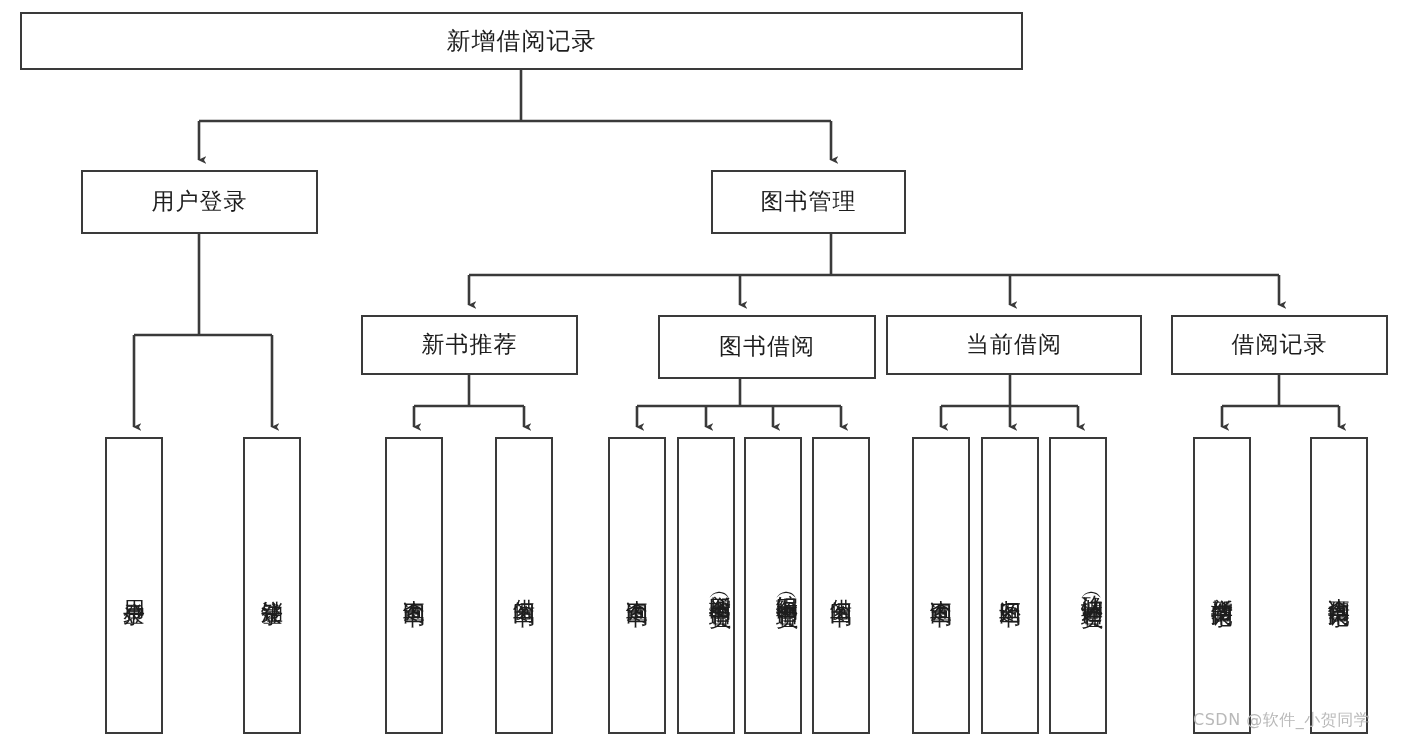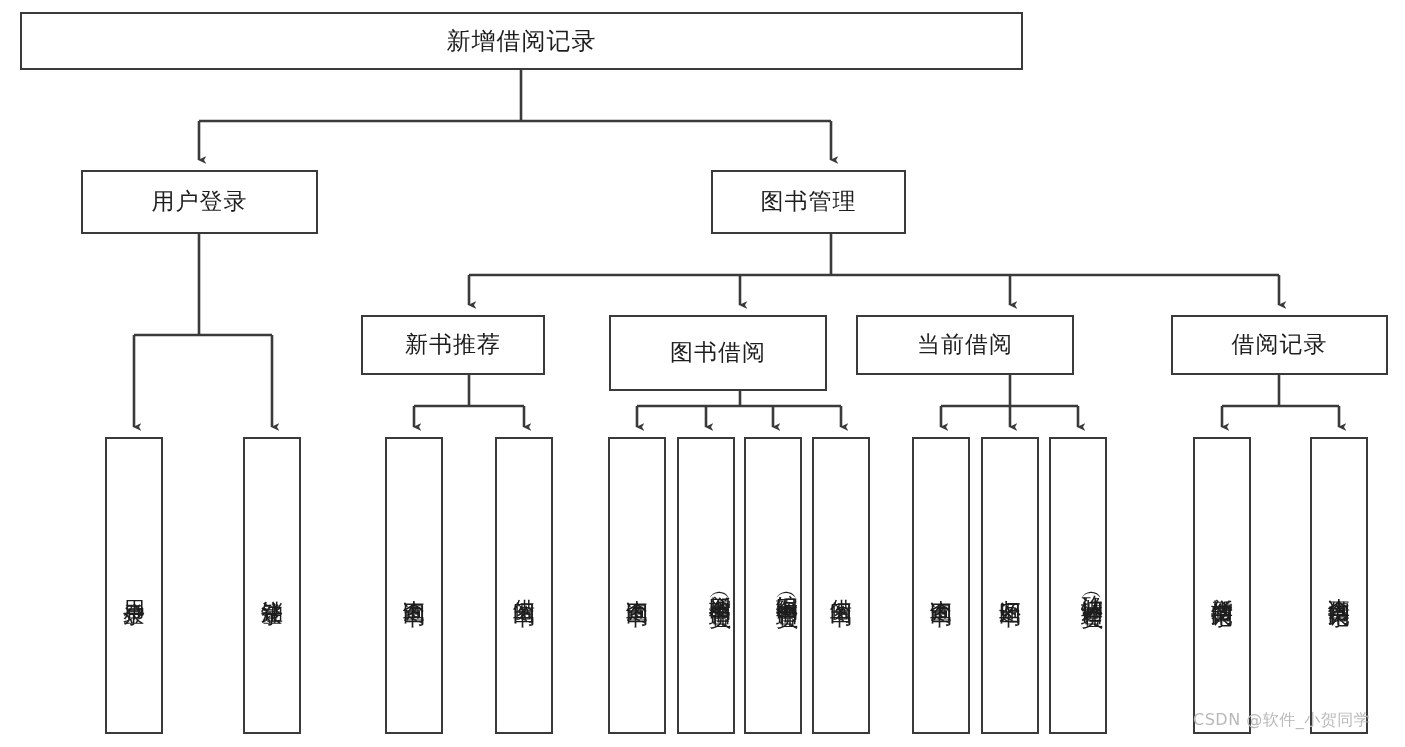--- a/index.html
+++ b/index.html
@@ -136,7 +136,7 @@
     <span>图书管理</span>
   </div>
 
-  <div class="node h" style="left:361px; top:315px; width:184px; height:60px;justify-content:center;">
+  <div class="node h" style="left:361px; top:315px; width:217px; height:60px;justify-content:center;">
     <span>新书推荐</span>
   </div>
   <div class="node h" style="left:609px; top:315px; width:218px; height:76px;">

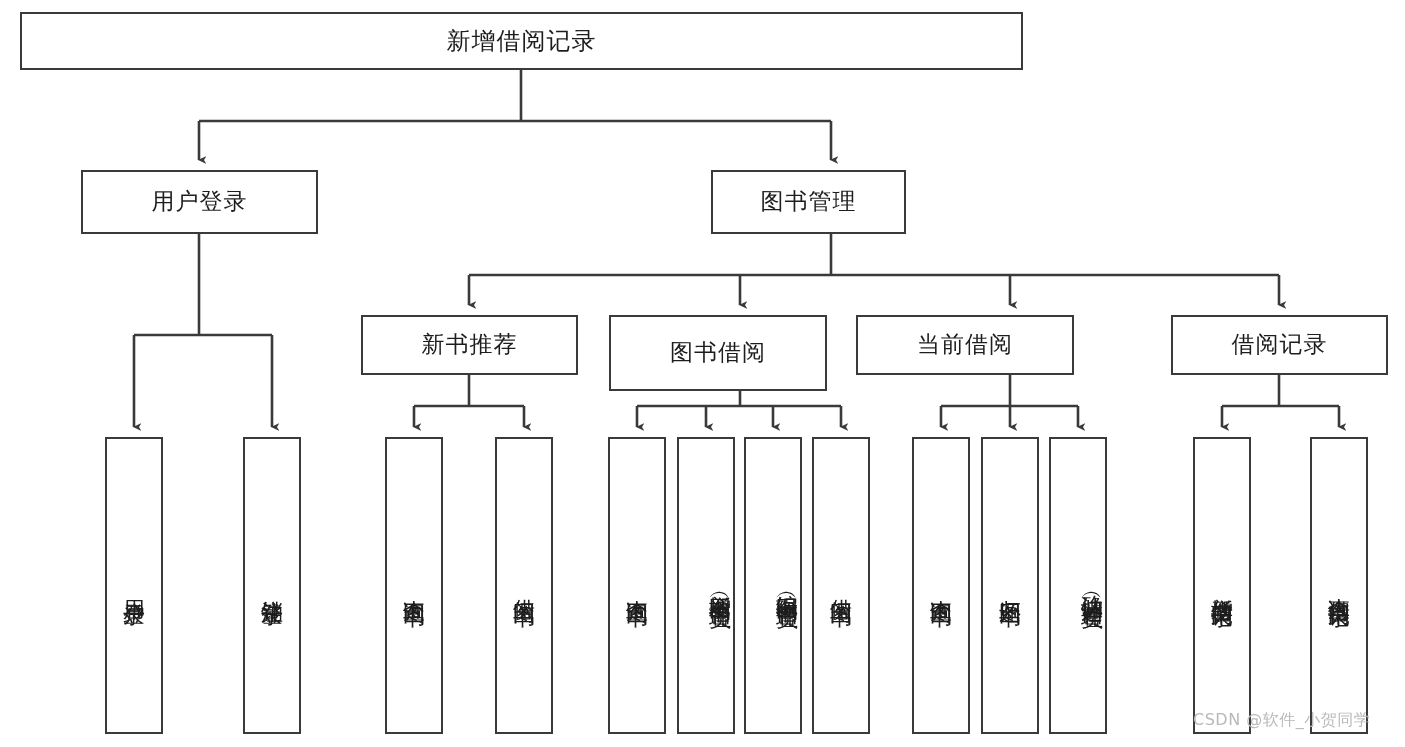--- a/index.html
+++ b/index.html
@@ -139,7 +139,7 @@
   <div class="node h" style="left:361px; top:315px; width:217px; height:60px;justify-content:center;">
     <span>新书推荐</span>
   </div>
-  <div class="node h" style="left:609px; top:315px; width:218px; height:76px;">
+  <div class="node h" style="left:658px; top:315px; width:218px; height:64px;">
     <span>图书借阅</span>
   </div>
   <div class="node h" style="left:856px; top:315px; width:218px; height:60px;">

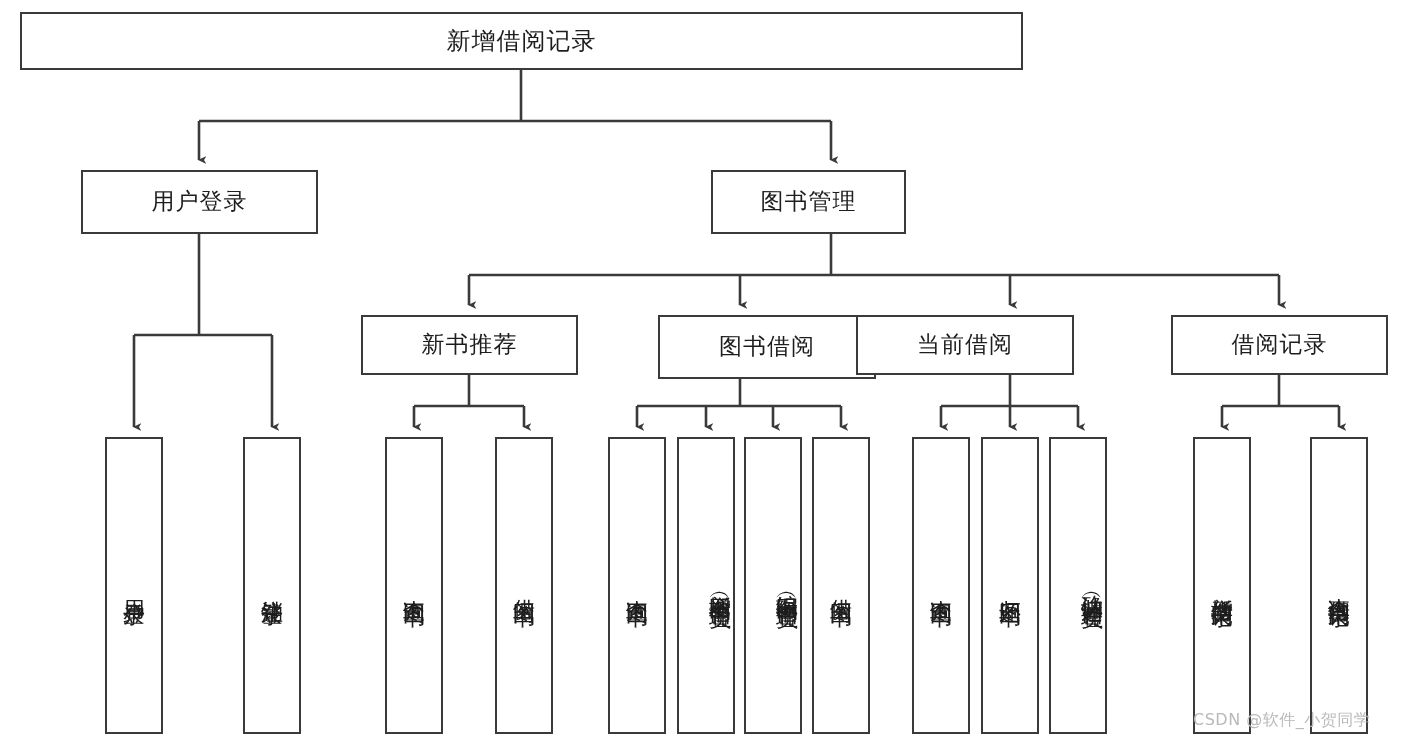--- a/index.html
+++ b/index.html
@@ -142,7 +142,7 @@
   <div class="node h" style="left:658px; top:315px; width:218px; height:64px;">
     <span>图书借阅</span>
   </div>
-  <div class="node h" style="left:856px; top:315px; width:218px; height:60px;">
+  <div class="node h" style="left:886px; top:315px; width:256px; height:60px;">
     <span>当前借阅</span>
   </div>
   <div class="node h" style="left:1171px; top:315px; width:217px; height:60px;">

